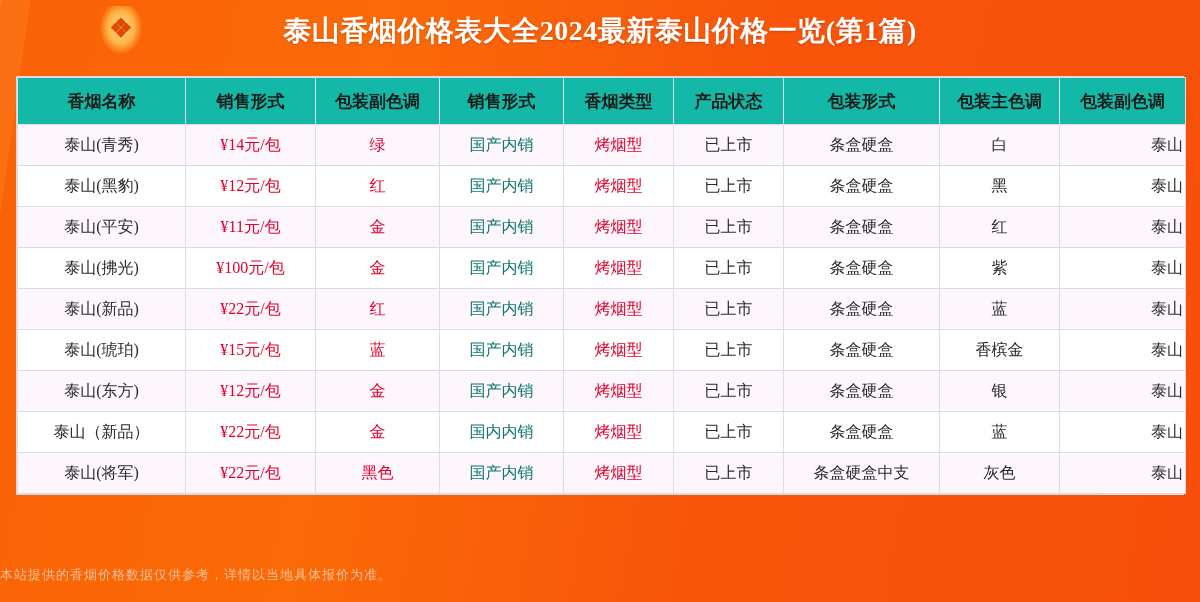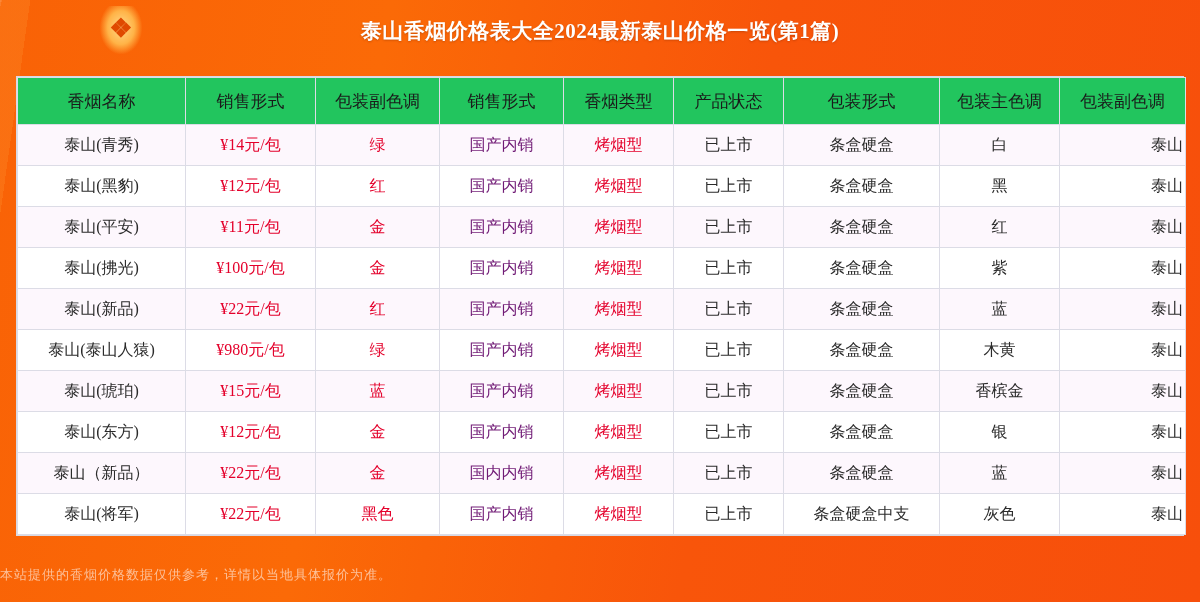--- a/index.html
+++ b/index.html
@@ -51,7 +51,7 @@
   }
   .header-title {
     color: #ffffff;
-    font-size: 21px;
+    font-size: 28px;
     font-weight: bold;
     letter-spacing: 0.5px;
     text-shadow: 0 1px 2px rgba(120,40,0,0.35);

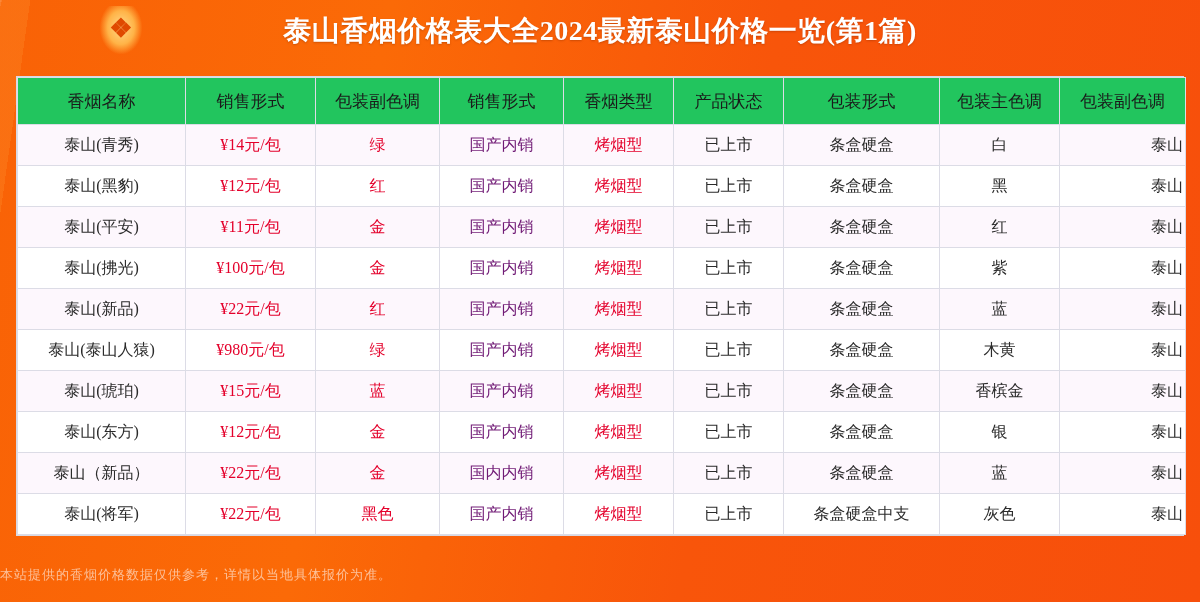--- a/index.html
+++ b/index.html
@@ -79,8 +79,8 @@
     overflow: hidden;
   }
   thead th {
-    background: #22c55e;
-    font-weight: normal;
+    background: #14b8a6;
+    font-weight: bold;
     color: #1a1a1a;
     font-size: 17px;
     height: 46px;

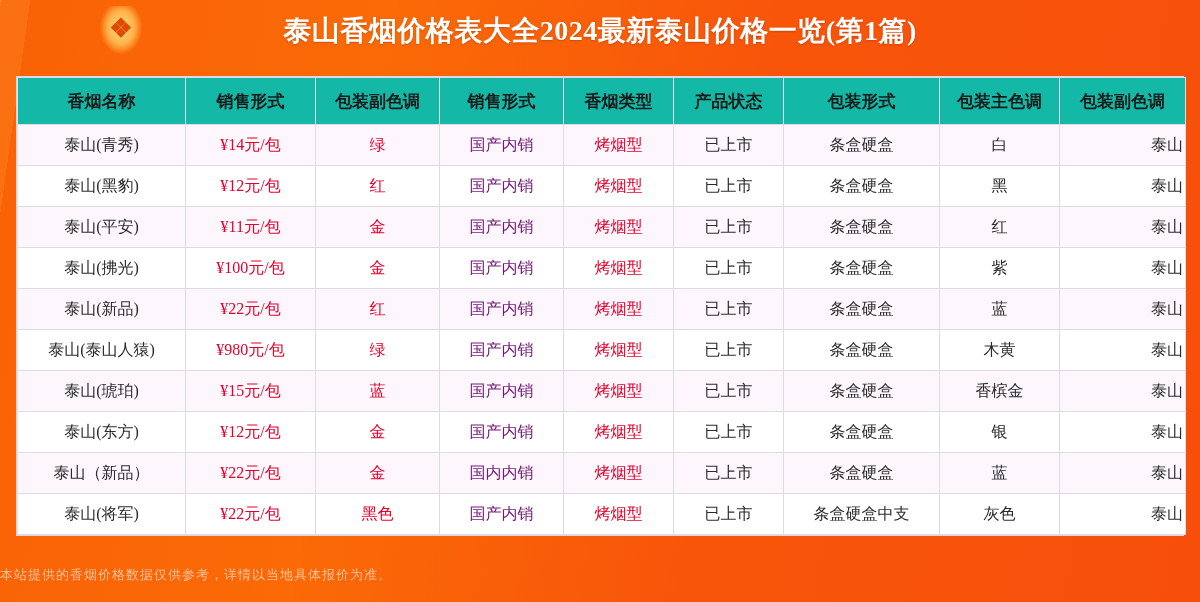--- a/index.html
+++ b/index.html
@@ -94,7 +94,7 @@
   .c-name   { color: #2b2b2b; margin-left: 19px; }
   .c-price  { color: #e4002b; }
   .c-sub    { color: #e4002b; }
-  .c-sale   { color: #701a75; }
+  .c-sale   { color: #0f766e; }
   .c-type   { color: #e4002b; }
   .c-status { color: #2b2b2b; }
   .c-pack   { color: #2b2b2b; }

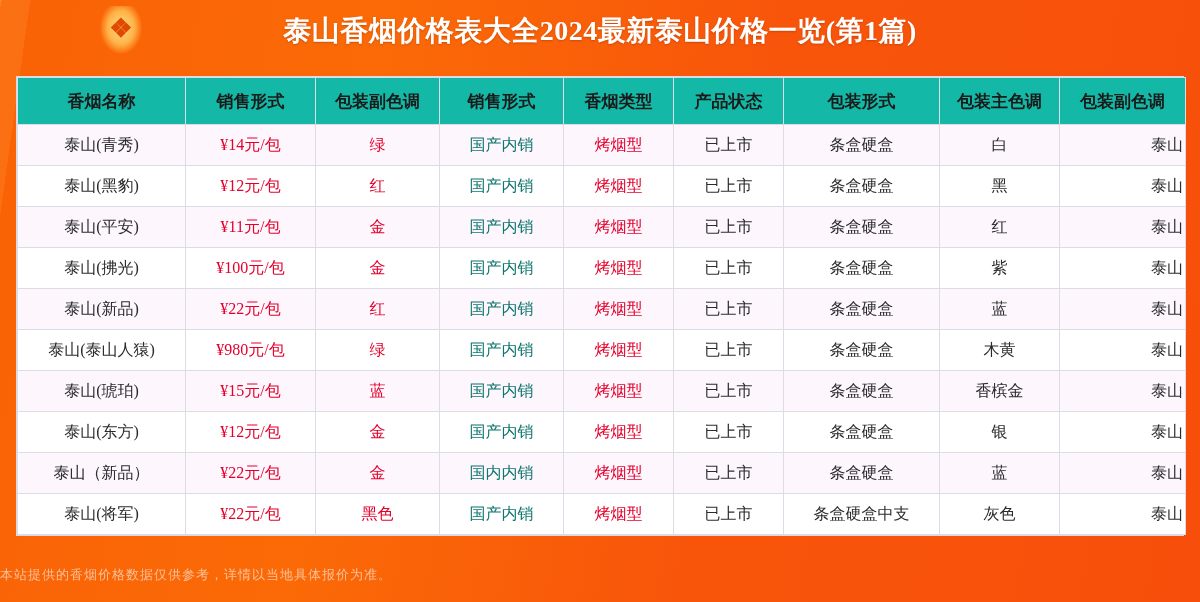--- a/index.html
+++ b/index.html
@@ -215,17 +215,6 @@
         <td class="c-brand">泰山</td>
       </tr>
       <tr>
-        <td class="c-name">泰山(泰山人猿)</td>
-        <td class="c-price">¥980元/包</td>
-        <td class="c-sub">绿</td>
-        <td class="c-sale">国产内销</td>
-        <td class="c-type">烤烟型</td>
-        <td class="c-status">已上市</td>
-        <td class="c-pack">条盒硬盒</td>
-        <td class="c-main">木黄</td>
-        <td class="c-brand">泰山</td>
-      </tr>
-      <tr>
         <td class="c-name">泰山(琥珀)</td>
         <td class="c-price">¥15元/包</td>
         <td class="c-sub">蓝</td>

